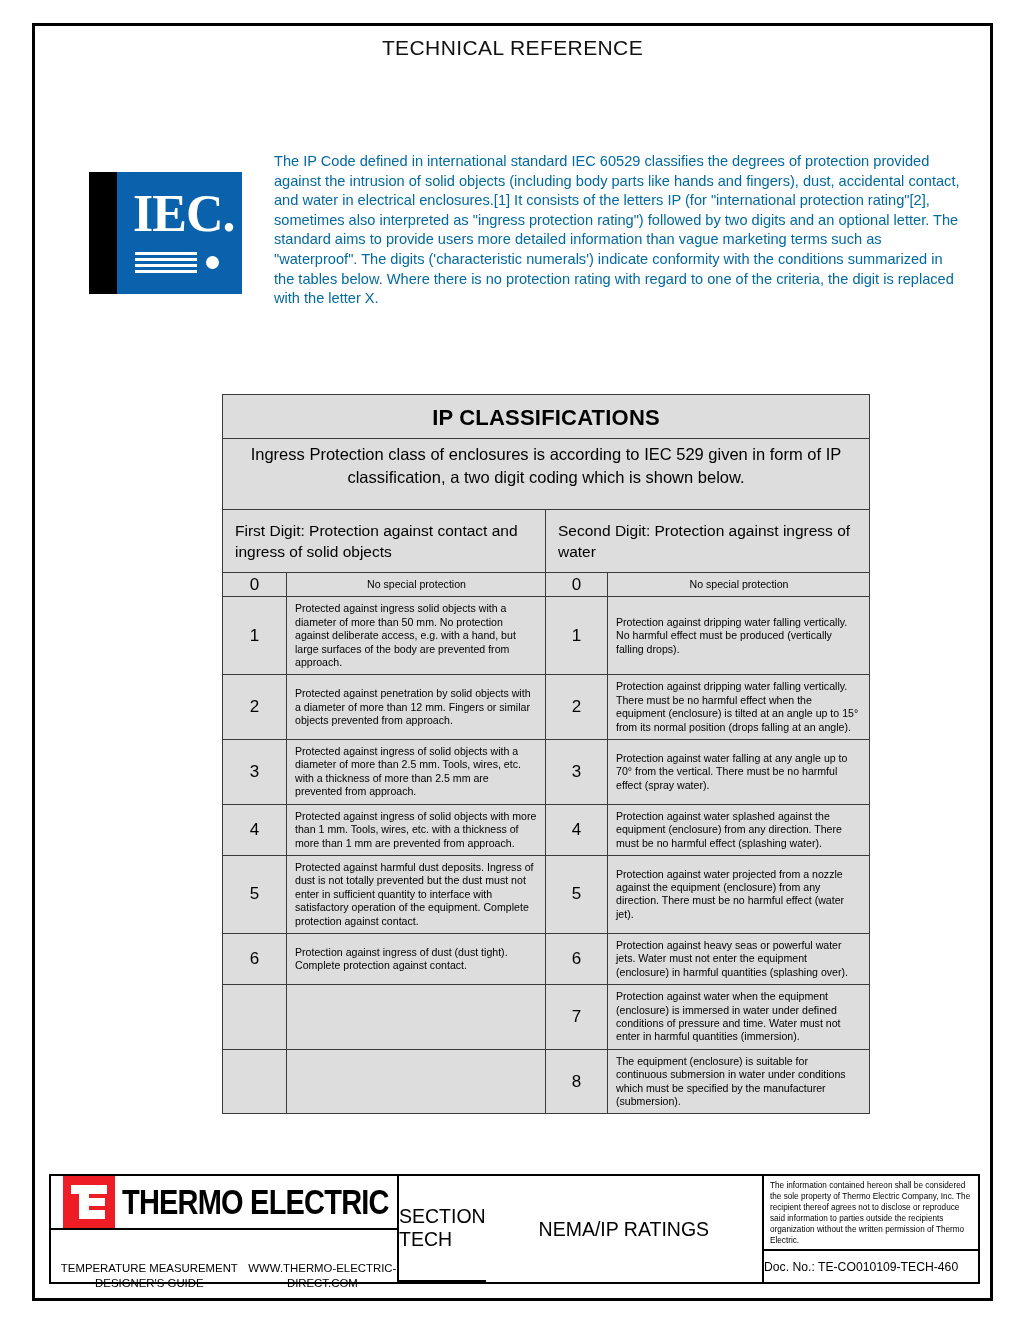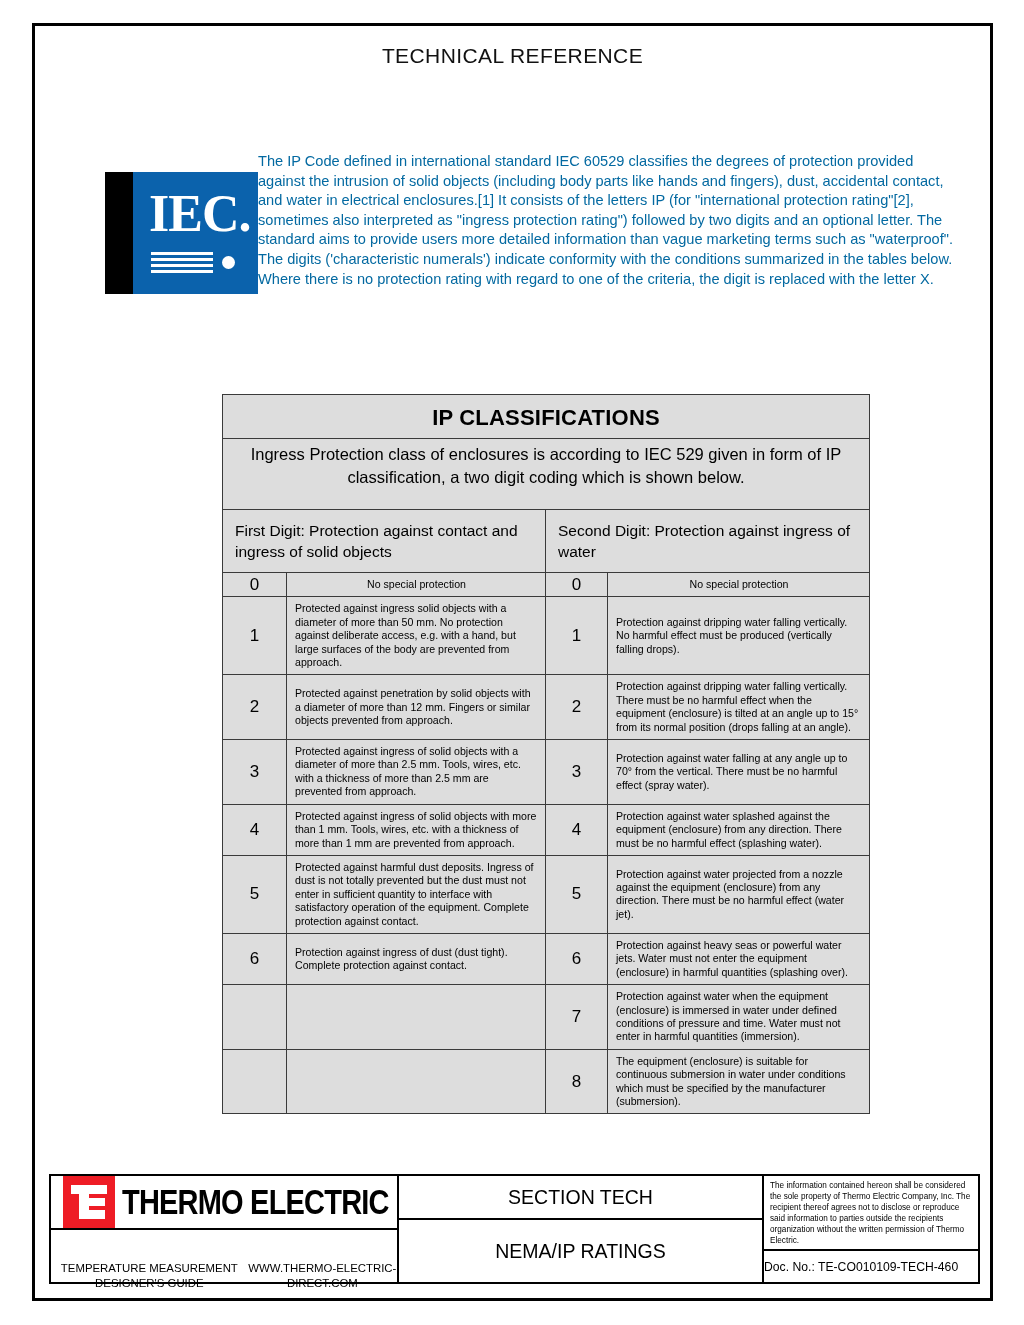--- a/index.html
+++ b/index.html
@@ -33,7 +33,7 @@
     text-align: center;
     font-size: 21px;
     letter-spacing: 0.4px;
-    padding-top: 18px;
+    padding-top: 10px;
     color: #111;
   }
 

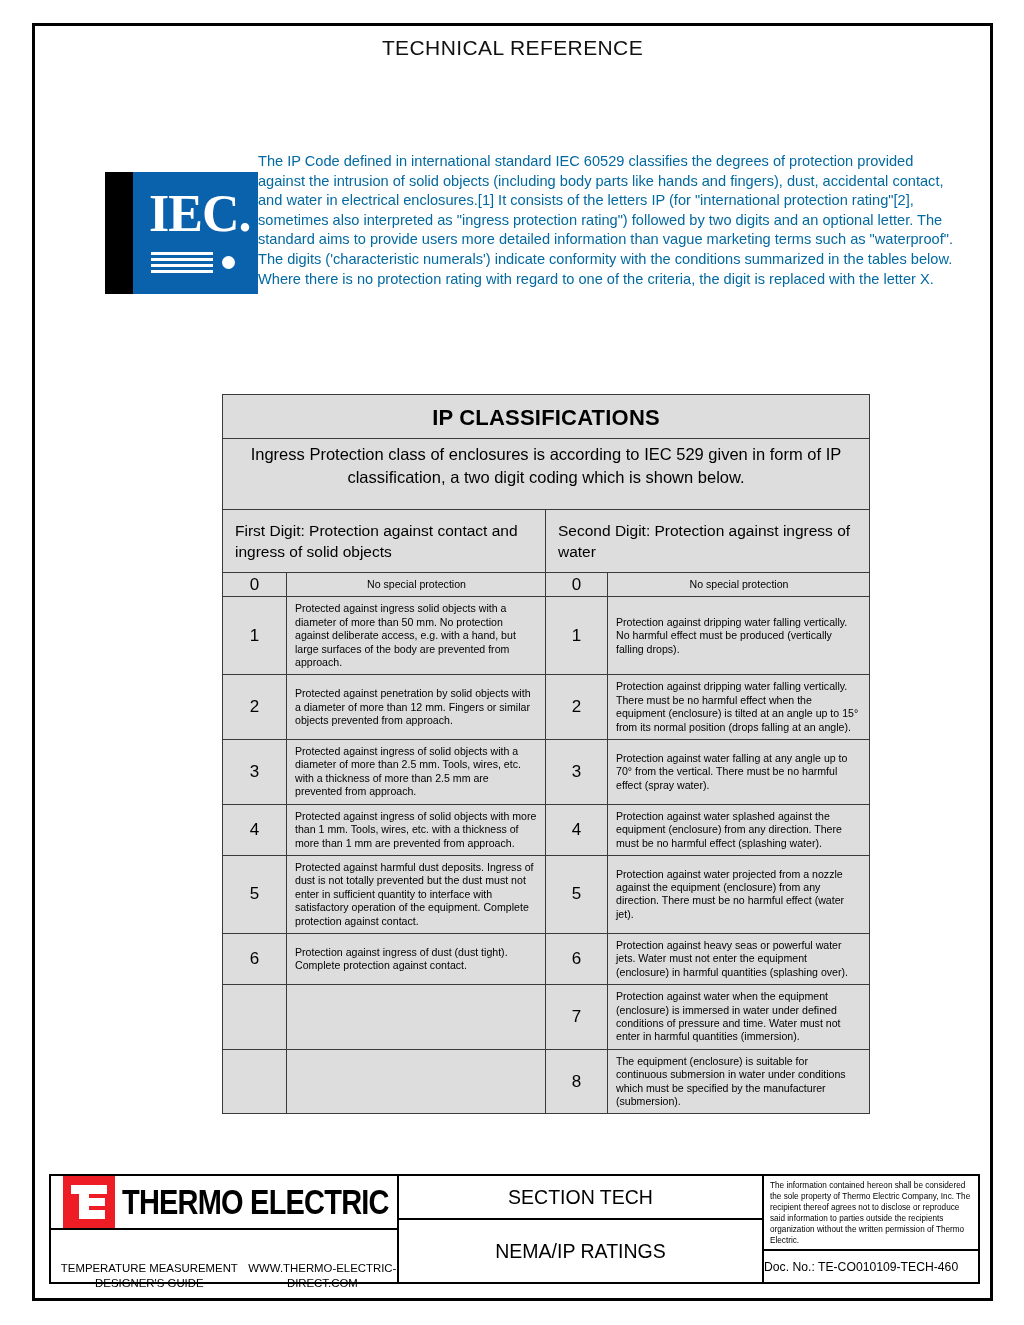--- a/index.html
+++ b/index.html
@@ -51,7 +51,8 @@
     flex: 0 0 185px;
     padding-top: 22px;
     display: flex;
-    justify-content: flex-end;
+    justify-content: flex-start;
+    margin-left: 16px;
   }
   .iec-logo {
     width: 153px;

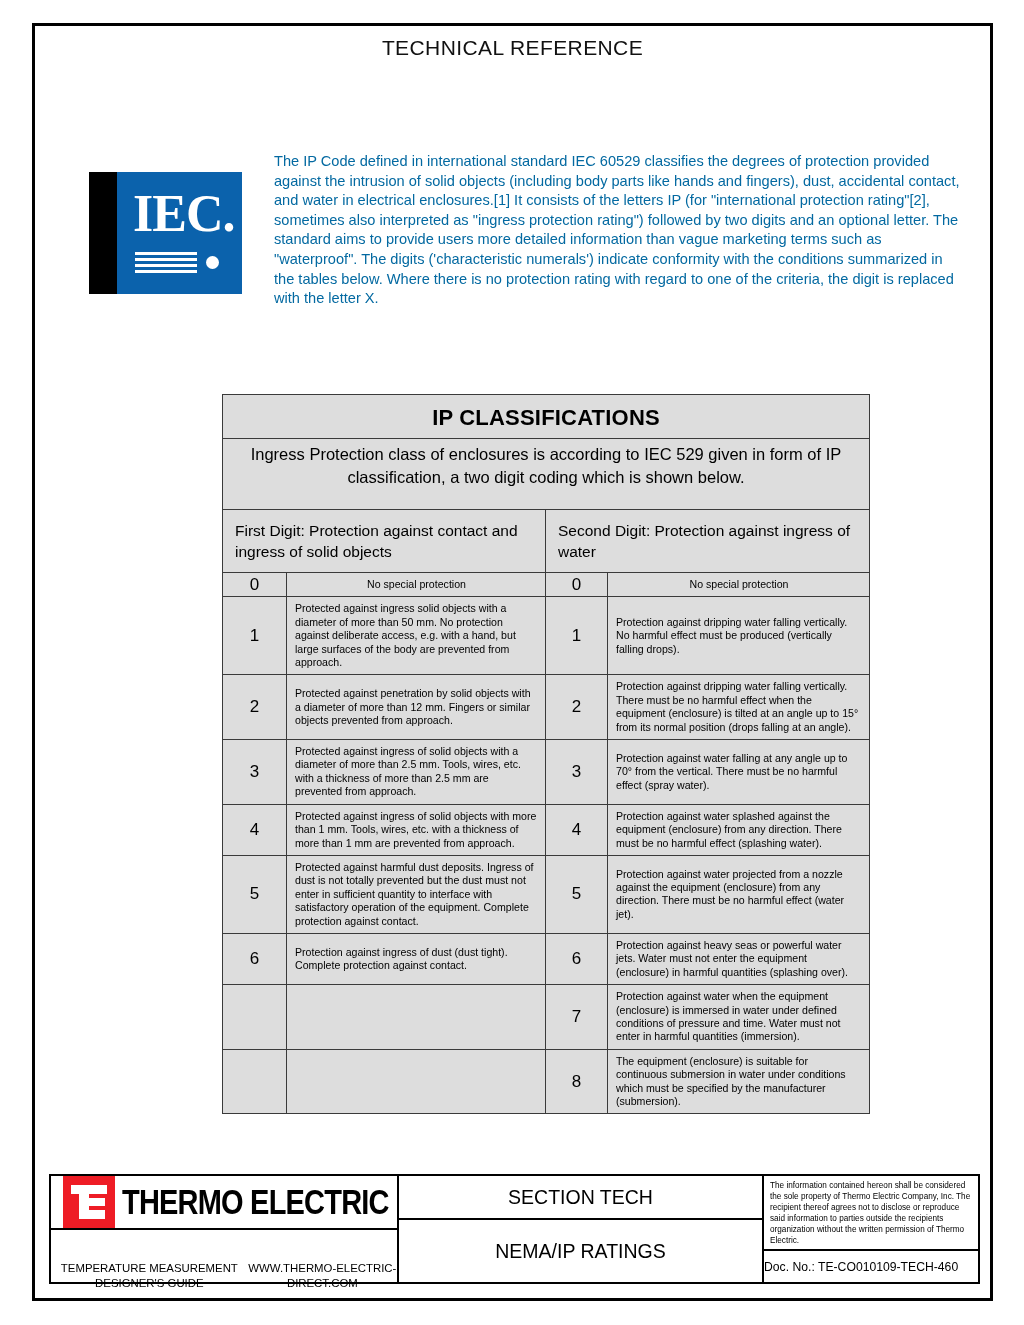--- a/index.html
+++ b/index.html
@@ -248,7 +248,6 @@
   .tb-col-mid {
     flex: 1 1 auto;
     display: flex;
-    flex-direction: column;
     border-right: 2.5px solid #000;
     box-sizing: border-box;
   }

